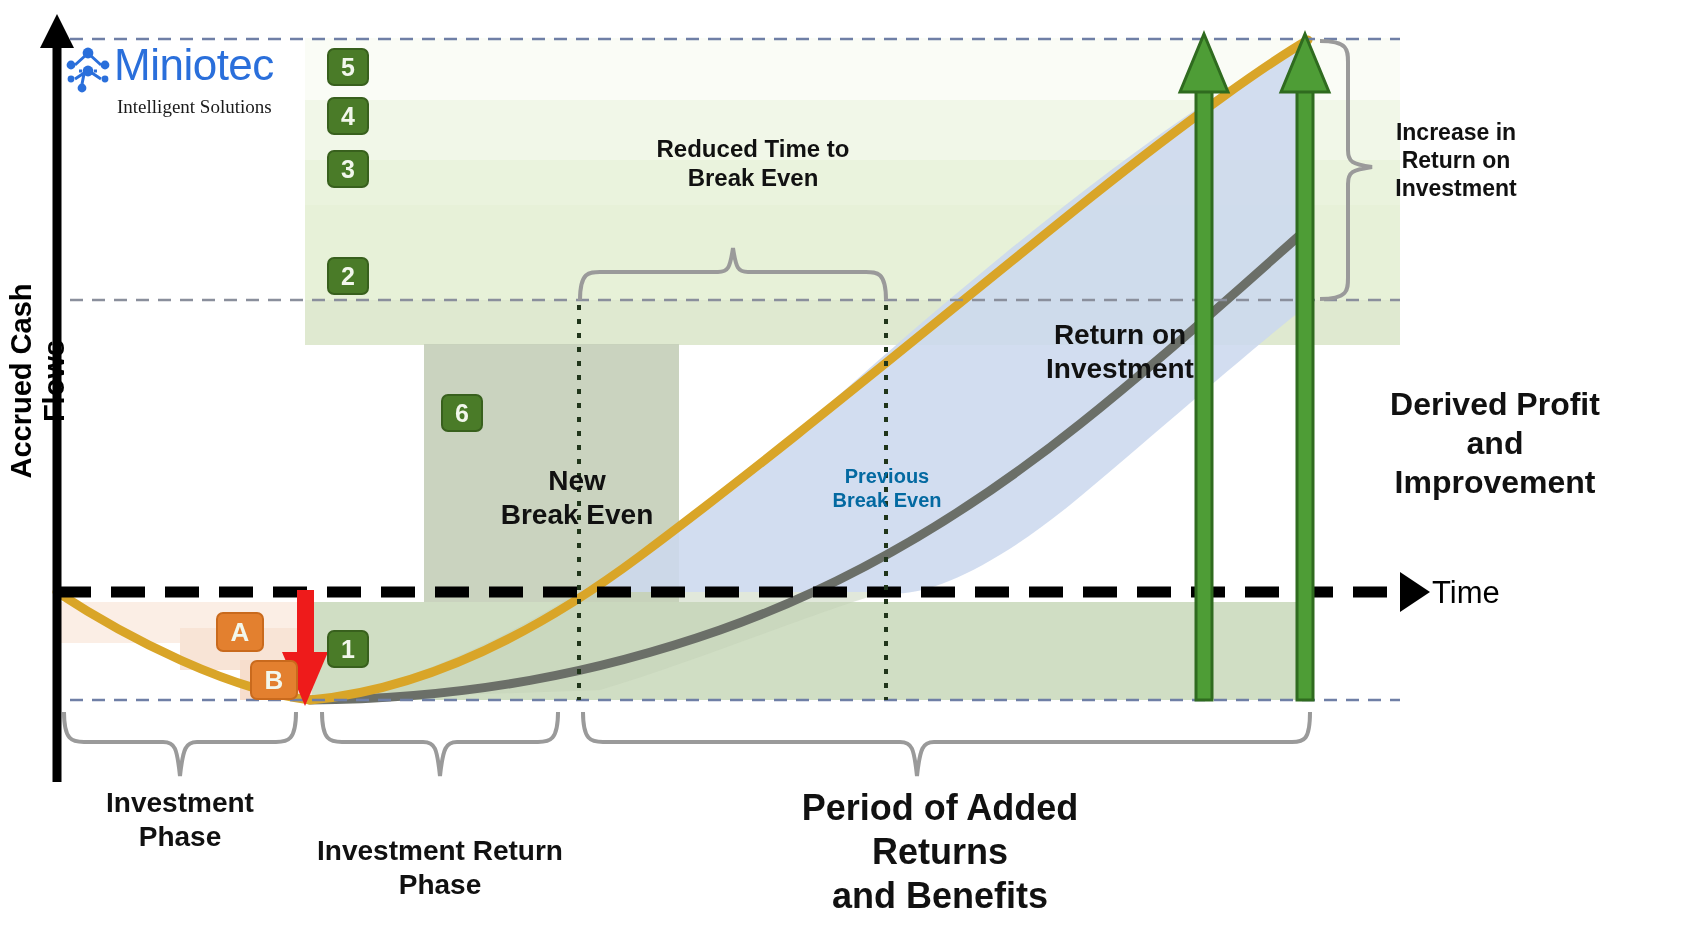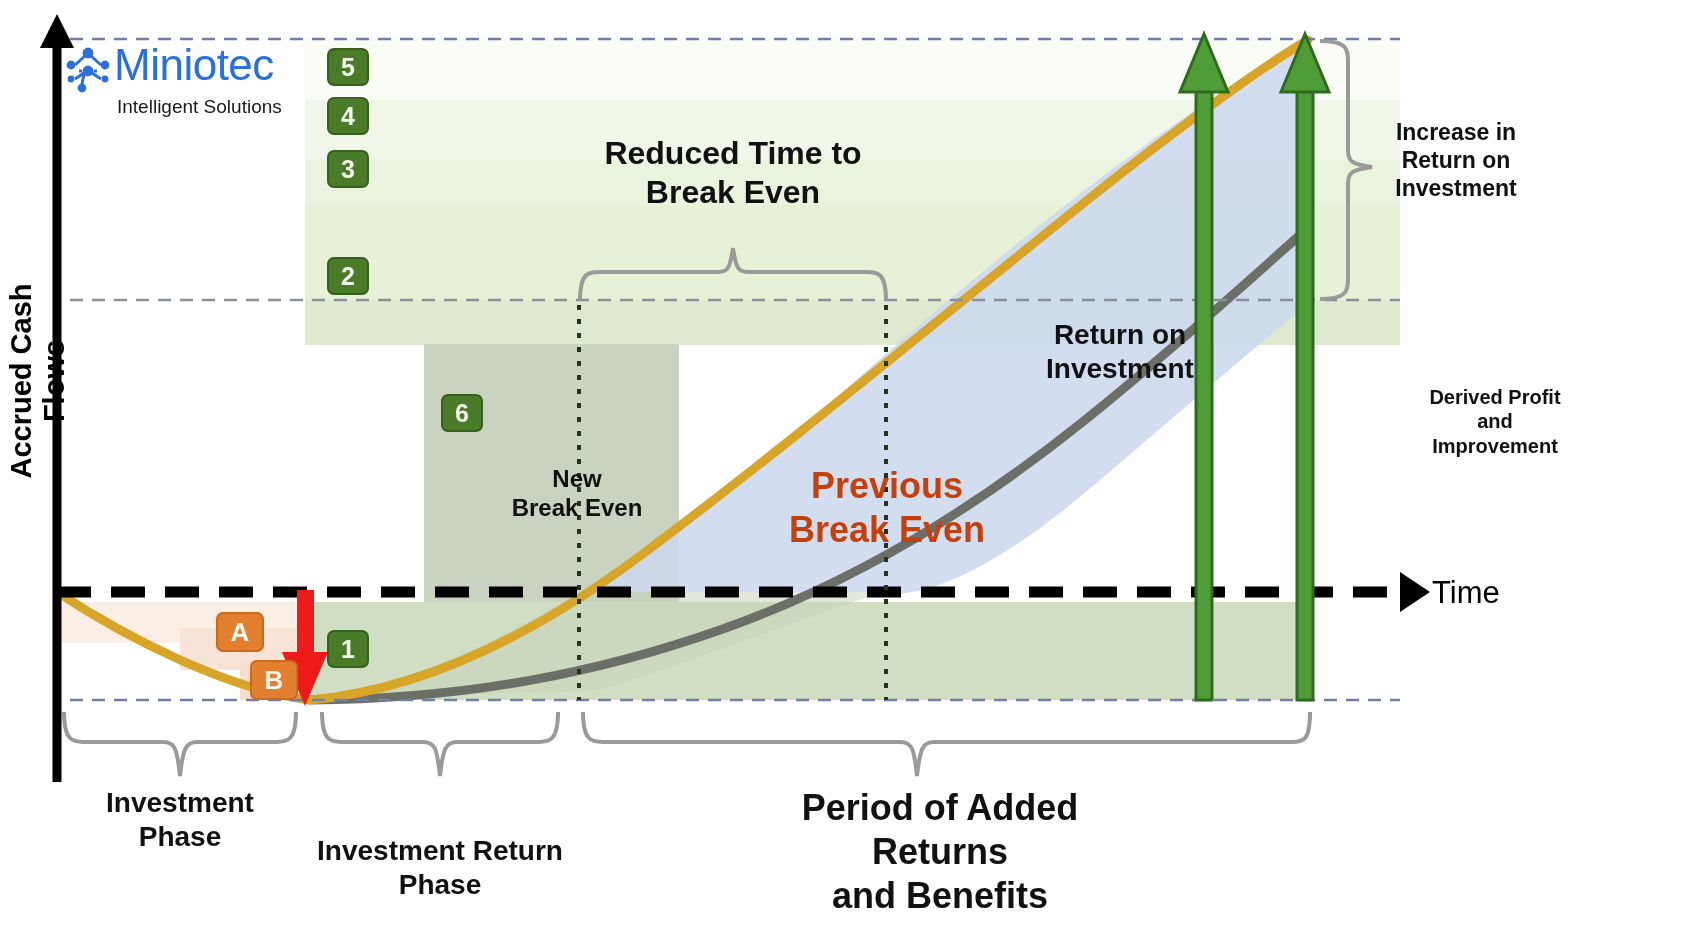--- a/index.html
+++ b/index.html
@@ -13,7 +13,7 @@
   .badge.letter{background:#e3802f;border:2px solid #c96a1d;width:44px;height:36px;font-size:26px;}
   .logo-wrap{position:absolute;left:62px;top:44px;width:250px;height:80px;}
   .logo-word{position:absolute;left:52px;top:-4px;font-size:44px;color:#2a6fdb;font-weight:normal;font-family:"Liberation Sans",sans-serif;letter-spacing:-0.5px;}
-  .logo-sub{position:absolute;left:55px;top:52px;font-size:19px;color:#1a1a1a;font-family:Liberation Sans, sans-serif;}
+  .logo-sub{position:absolute;left:55px;top:52px;font-size:19px;color:#1a1a1a;font-family:Liberation Serif, serif;}
   .ylabel{position:absolute;left:-92px;top:348px;width:260px;transform:rotate(-90deg);
           font-size:29px;font-weight:bold;color:#000;text-align:center;}
   .timelabel{position:absolute;left:1432px;top:575px;font-size:31px;font-weight:normal;color:#000;}

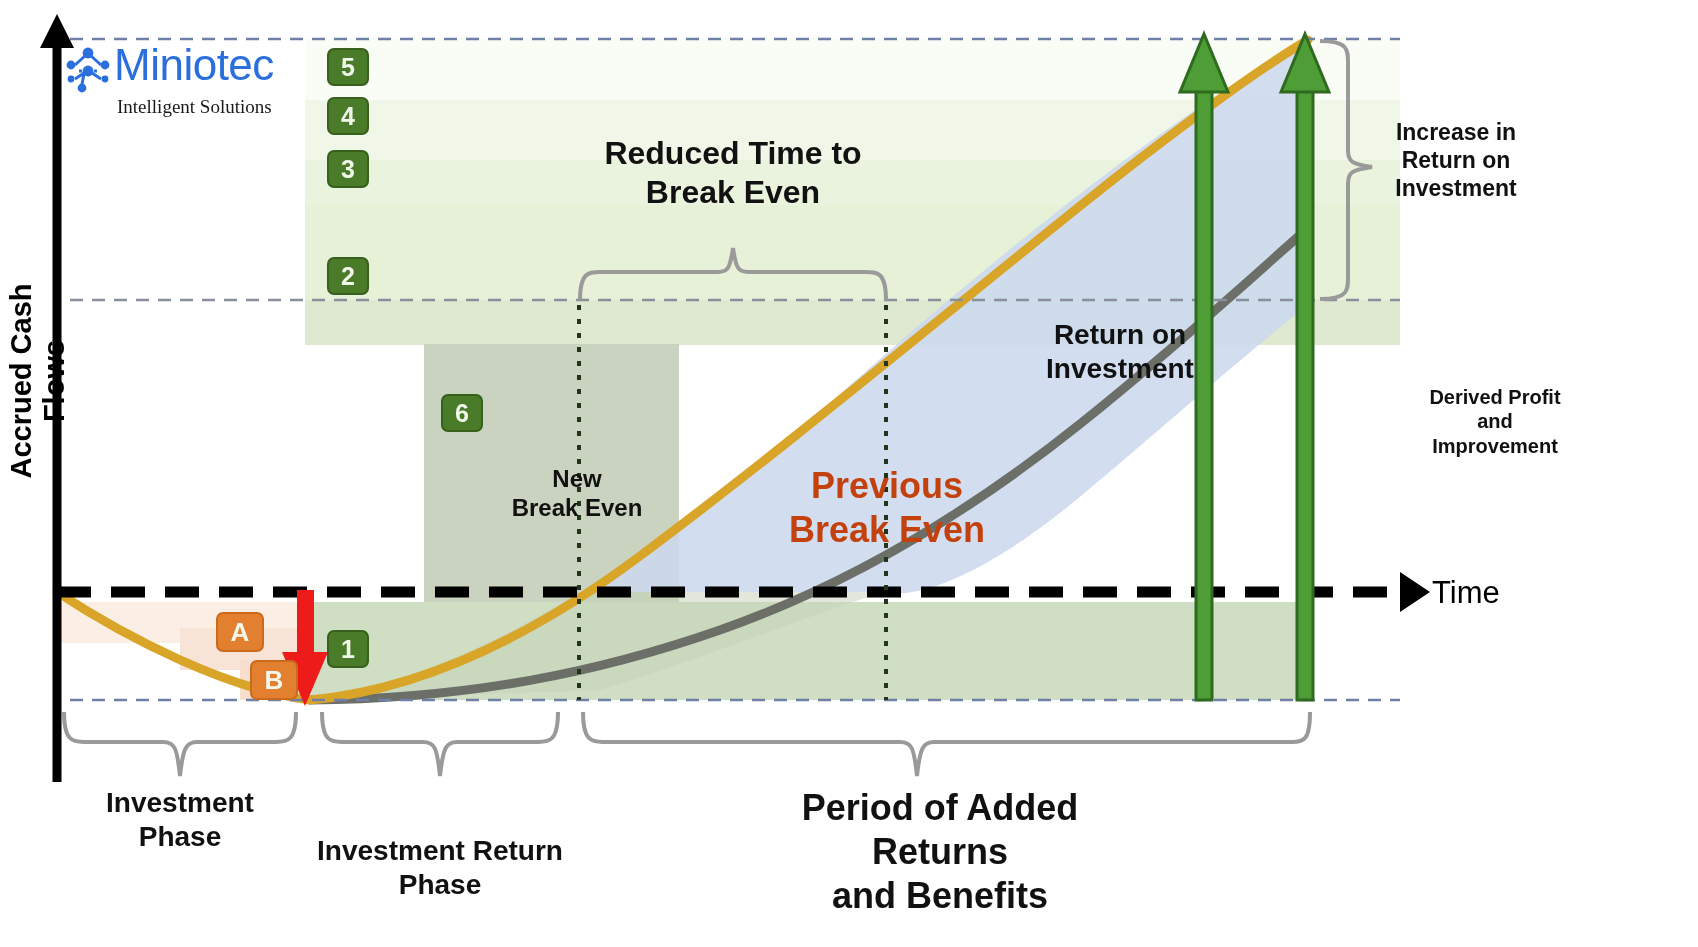--- a/index.html
+++ b/index.html
@@ -151,7 +151,7 @@
   <div class="badge letter" style="left:216px;top:612px;">A</div>
   <div class="badge letter" style="left:250px;top:660px;">B</div>
 
-  <div class="txt" style="left:553px;top:134px;width:360px;font-size:32px;">Reduced Time to
+  <div class="txt" style="left:573px;top:134px;width:360px;font-size:24px;">Reduced Time to
 Break Even</div>
 
   <div class="txt" style="left:452px;top:464px;width:250px;font-size:24px;">New

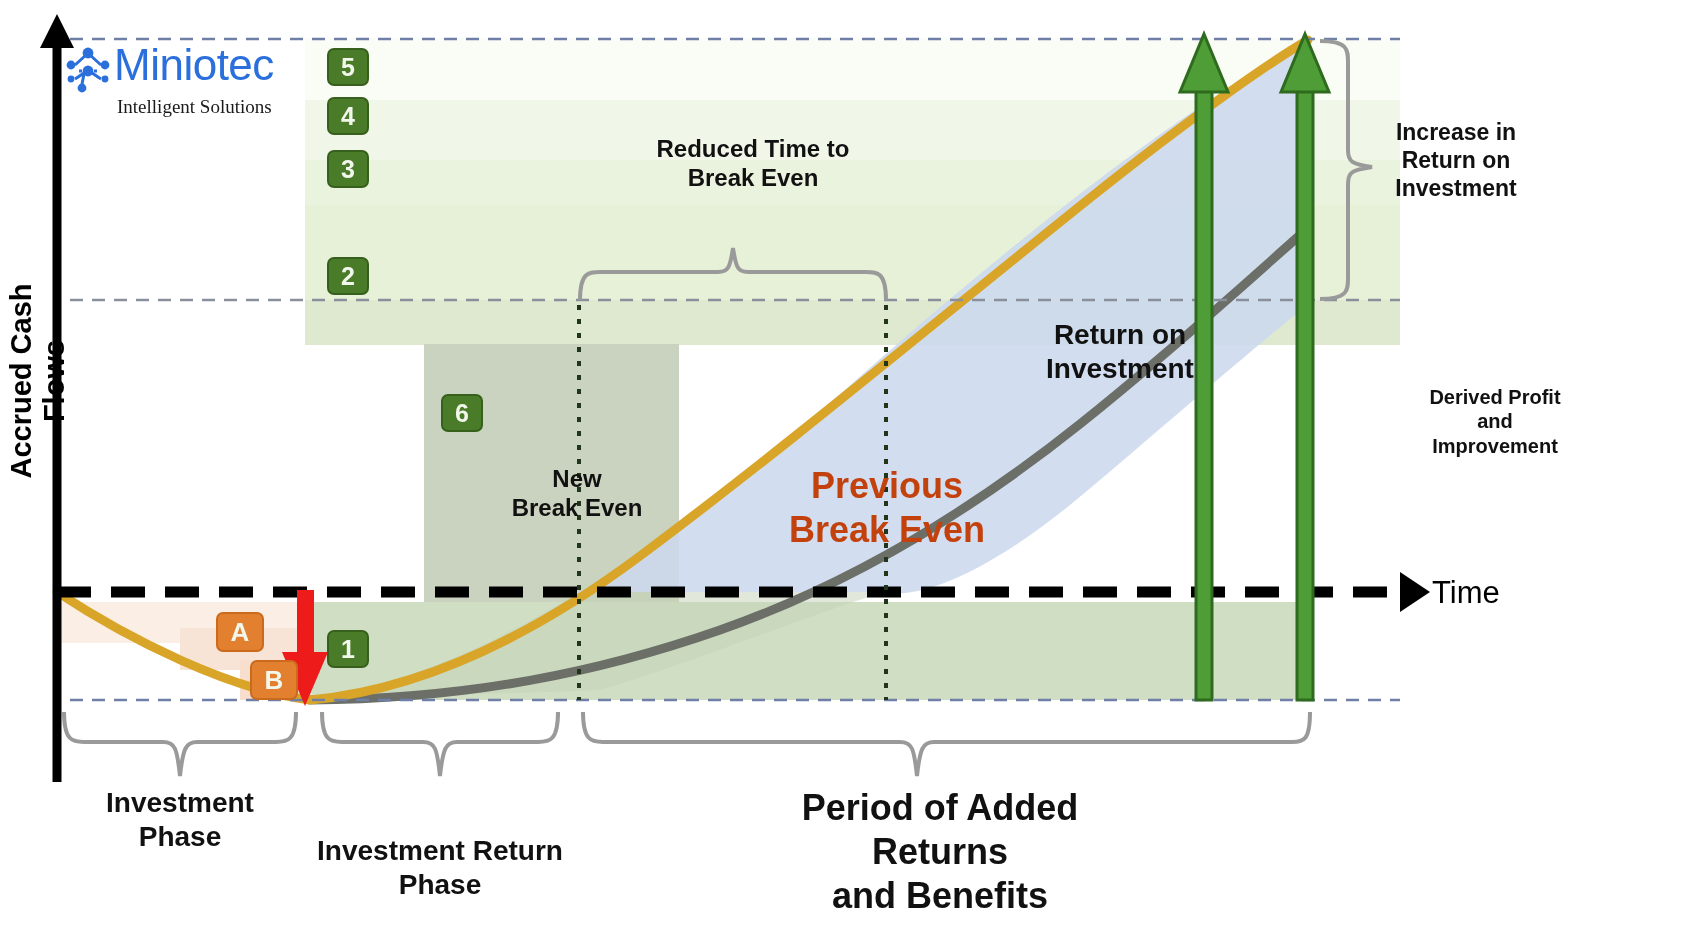--- a/index.html
+++ b/index.html
@@ -167,7 +167,7 @@
 Return on
 Investment</div>
 
-  <div class="txt" style="left:1330px;top:385px;width:330px;font-size:20px;">Derived Profit
+  <div class="txt" style="left:1330px;top:385px;width:330px;font-size:32px;">Derived Profit
 and
 Improvement</div>
 

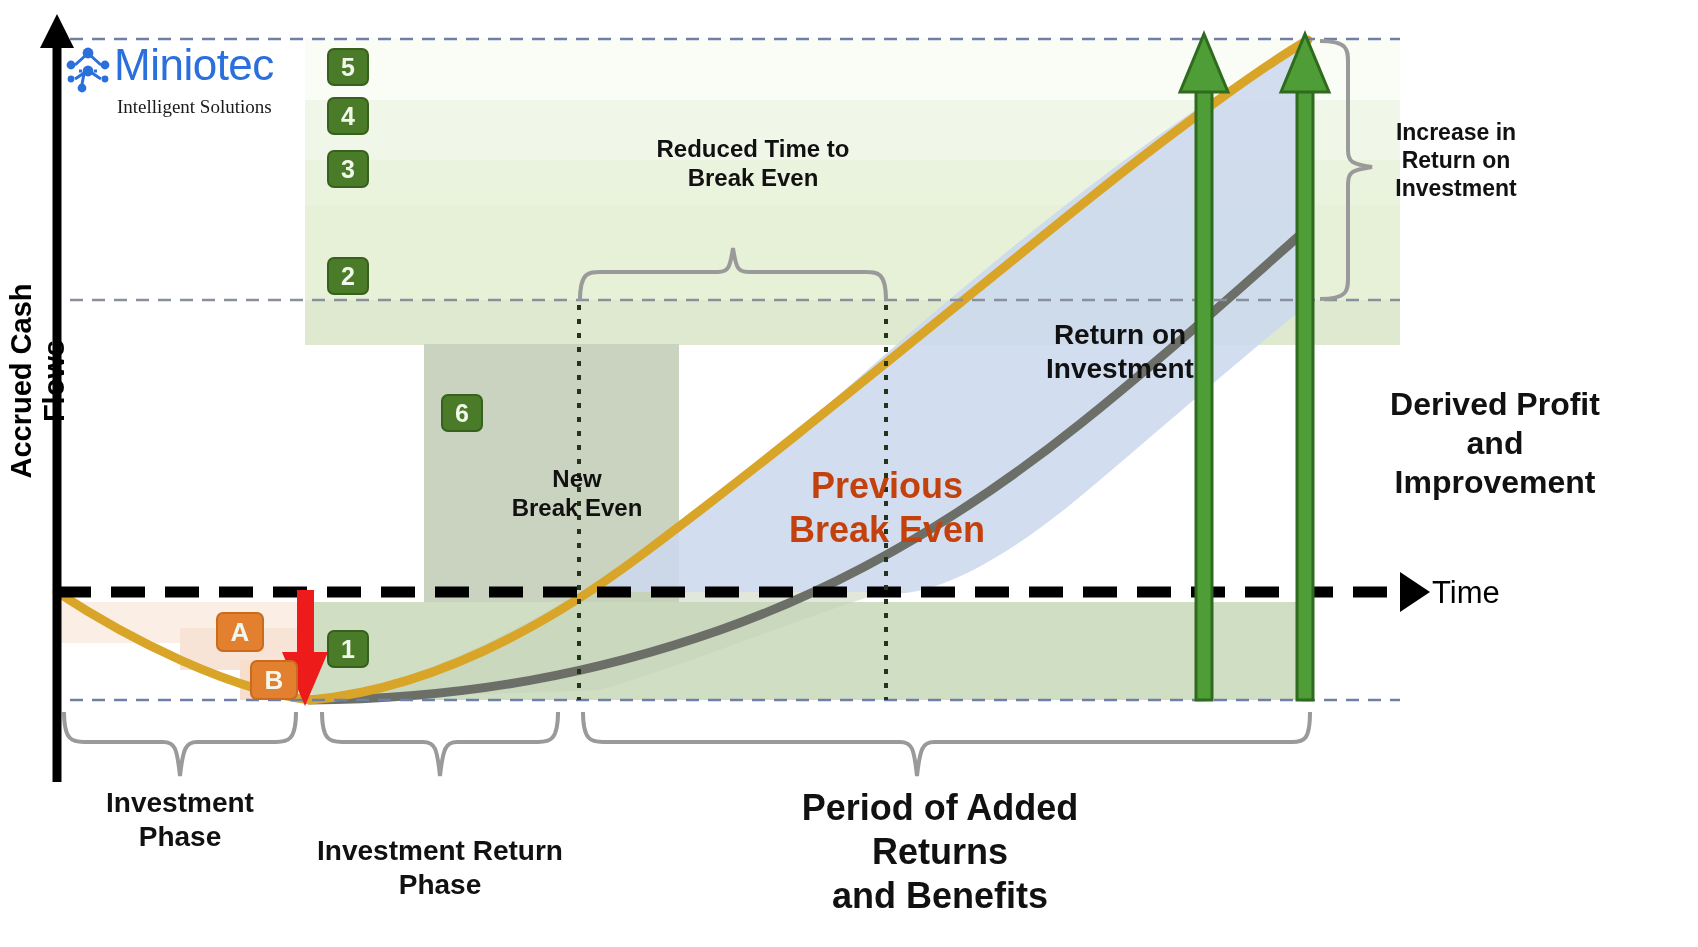--- a/index.html
+++ b/index.html
@@ -154,7 +154,7 @@
   <div class="txt" style="left:573px;top:134px;width:360px;font-size:24px;">Reduced Time to
 Break Even</div>
 
-  <div class="txt" style="left:452px;top:464px;width:250px;font-size:24px;">New
+  <div class="txt" style="left:452px;top:464px;width:250px;font-size:28px;">New
 Break Even</div>
 
   <div class="txt" style="left:762px;top:464px;width:250px;font-size:36px;color:#c2410c;">Previous

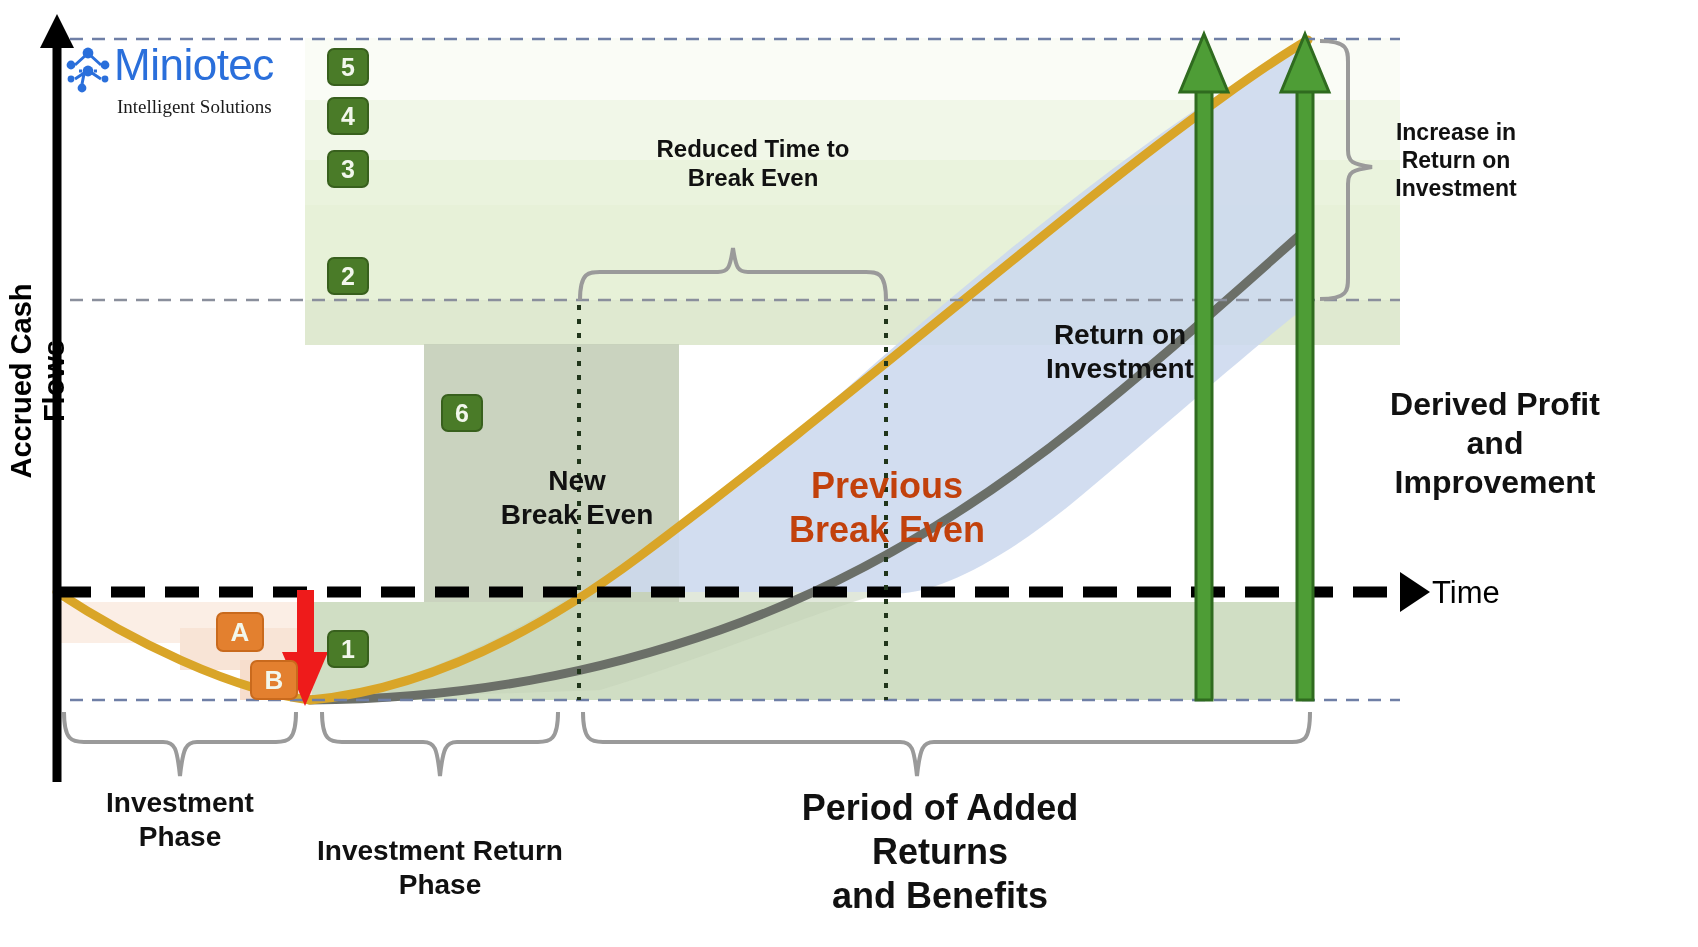--- a/index.html
+++ b/index.html
@@ -157,7 +157,7 @@
   <div class="txt" style="left:452px;top:464px;width:250px;font-size:28px;">New
 Break Even</div>
 
-  <div class="txt" style="left:762px;top:464px;width:250px;font-size:36px;color:#c2410c;">Previous
+  <div class="txt" style="left:762px;top:464px;width:250px;font-size:20px;color:#0369a1;">Previous
 Break Even</div>
 
   <div class="txt" style="left:990px;top:318px;width:260px;font-size:28px;">Return on

